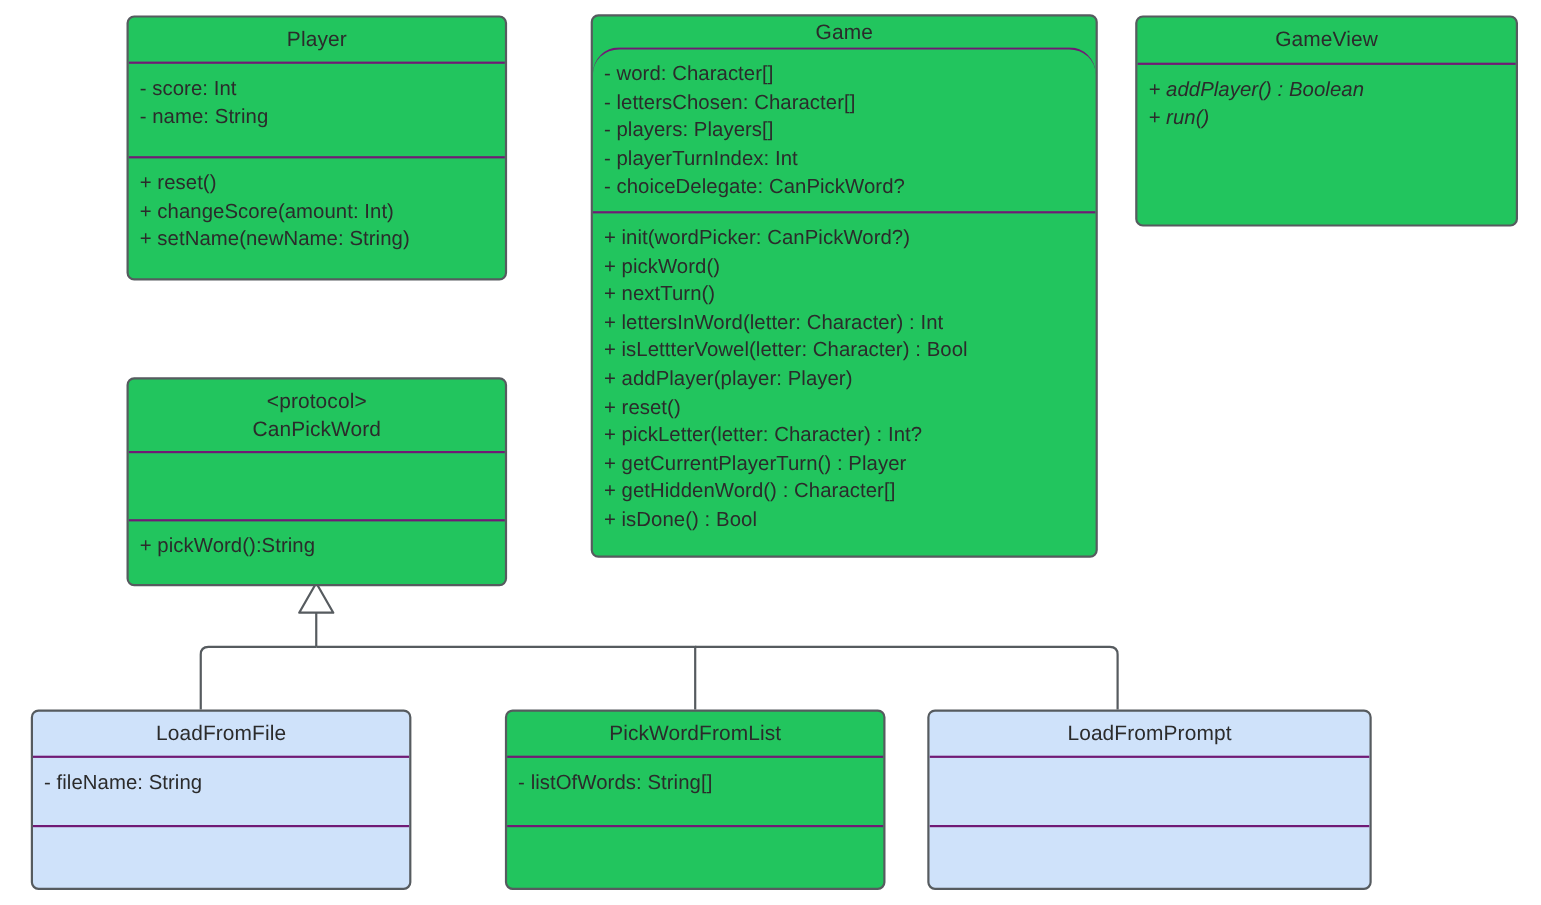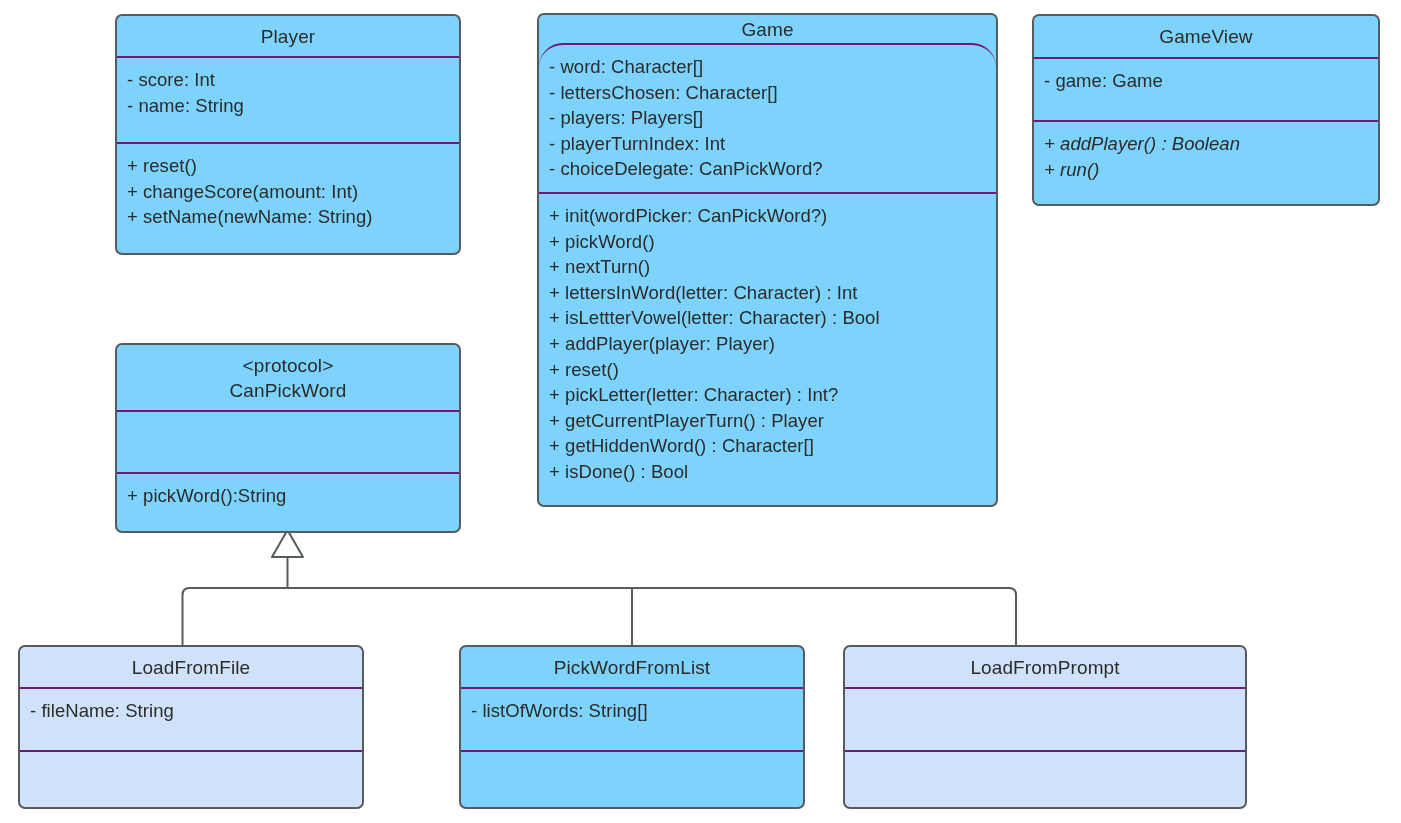--- a/index.html
+++ b/index.html
@@ -34,7 +34,7 @@
     box-sizing: border-box;
     border: 2px solid #565b5f;
     border-radius: 7px;
-    background: #7dd3fc;
+    background: #22c55e;
     overflow: hidden;
   }
   .uml-class.filled {

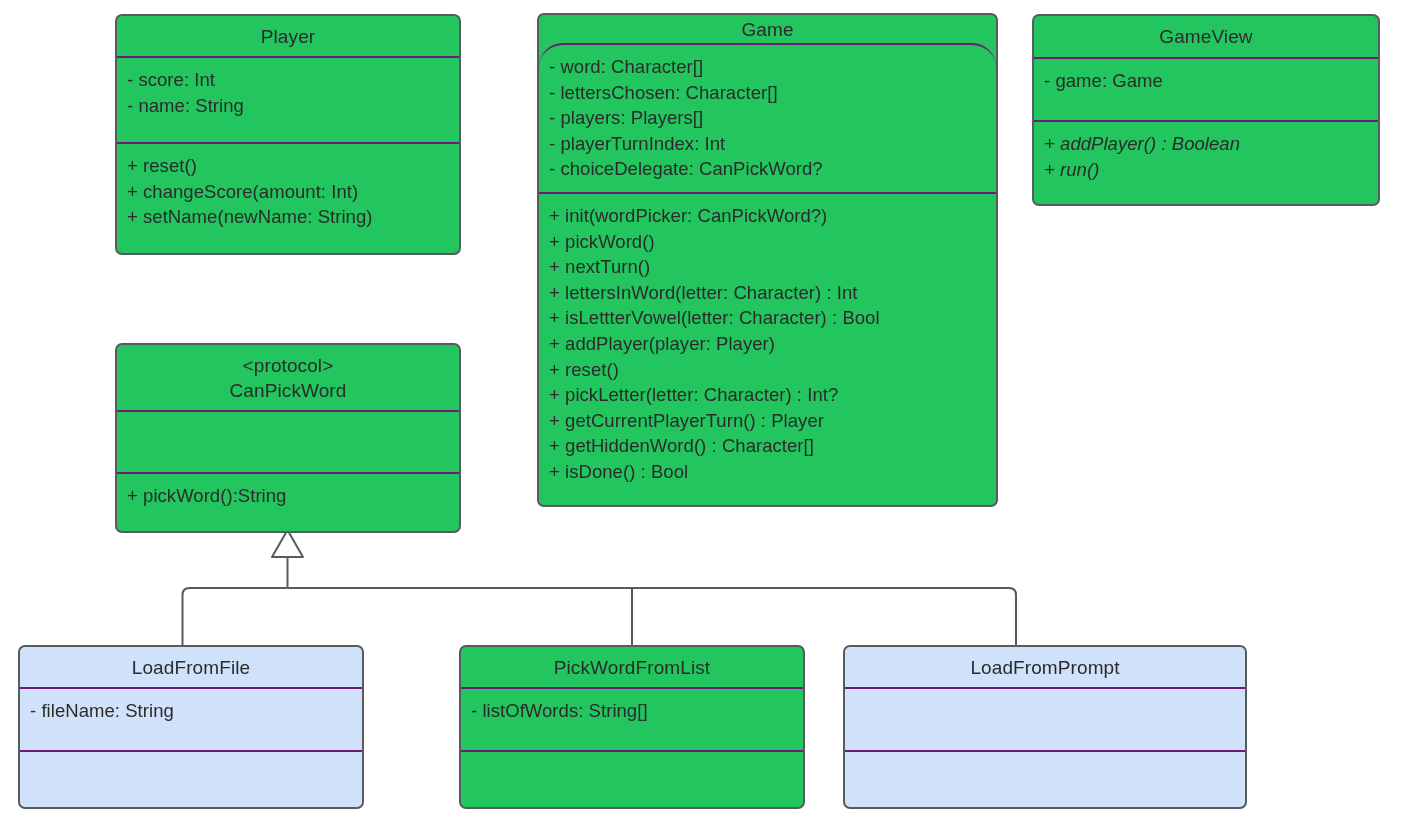--- a/index.html
+++ b/index.html
@@ -135,9 +135,6 @@
     <div class="compartment cls-title" style="height:41px;">
       <span>GameView</span>
     </div>
-    <div class="compartment cls-body" style="height:63px;">
-      <div class="member">- game: Game</div>
-    </div>
     <div class="compartment cls-body" style="height:88px;font-style:italic;">
       <div class="member">+ addPlayer() : Boolean</div>
       <div class="member">+ run()</div>

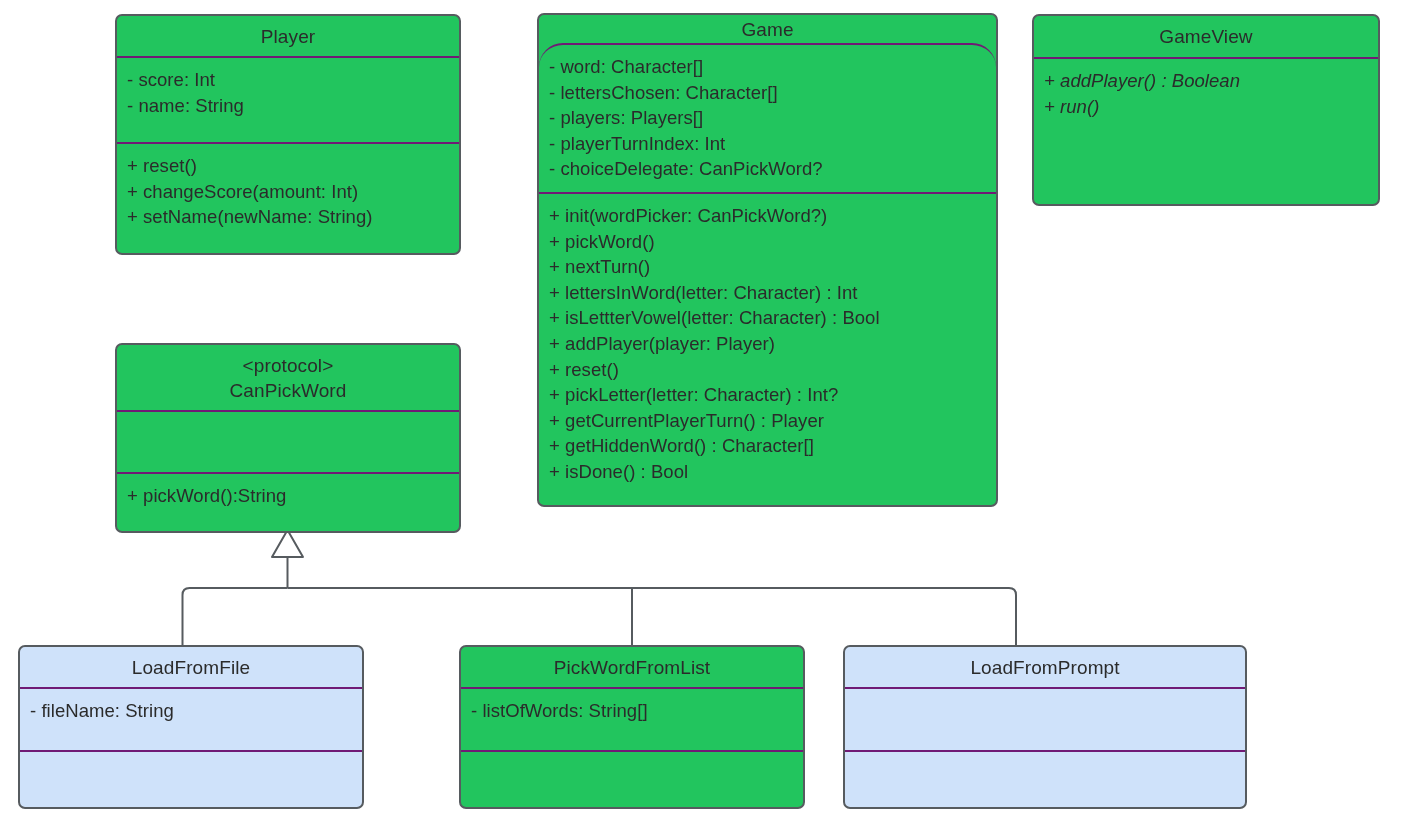--- a/index.html
+++ b/index.html
@@ -152,7 +152,7 @@
     </div>
   </div>
 
-  <div class="uml-class filled" style="left:18px; top:645px; width:346px; height:164px;">
+  <div class="uml-class filled" style="left:28px; top:645px; width:346px; height:164px;">
     <div class="compartment cls-title" style="height:40px;">
       <span>LoadFromFile</span>
     </div>

